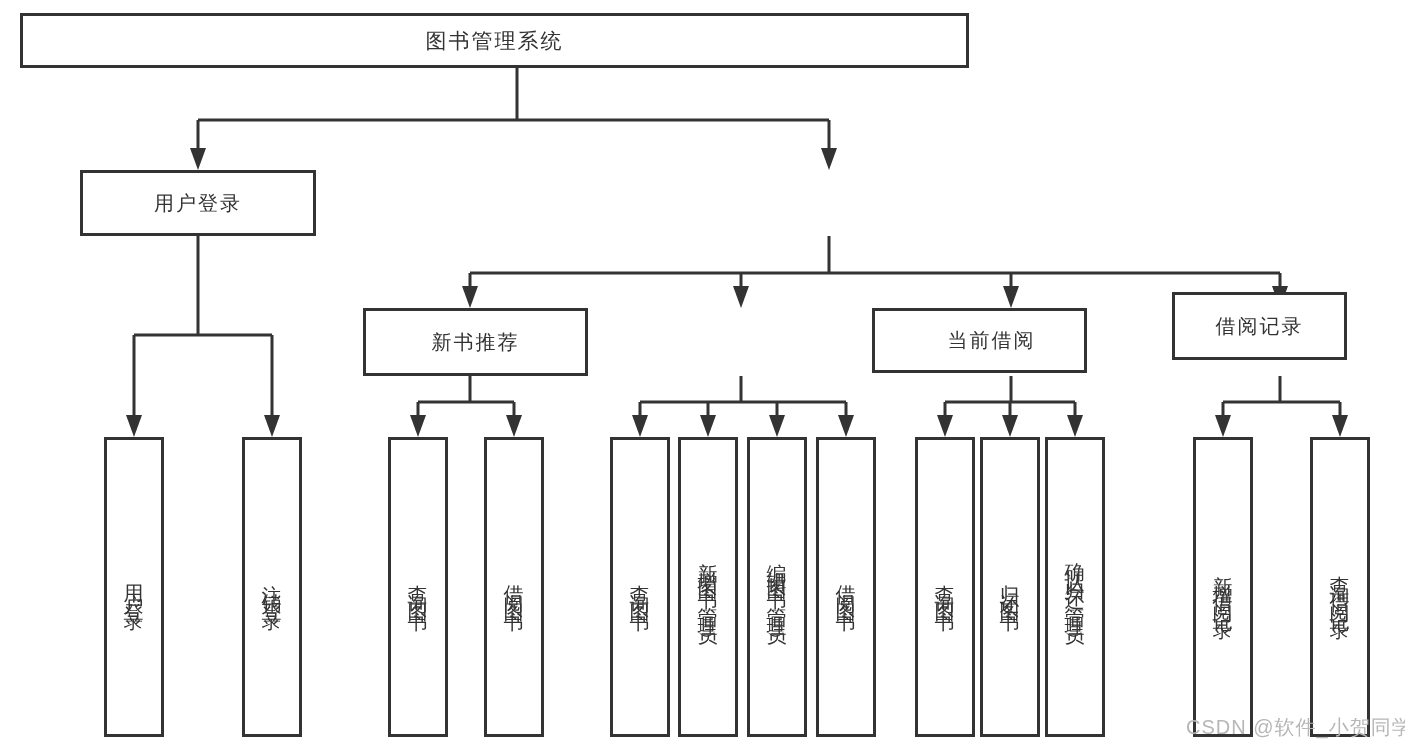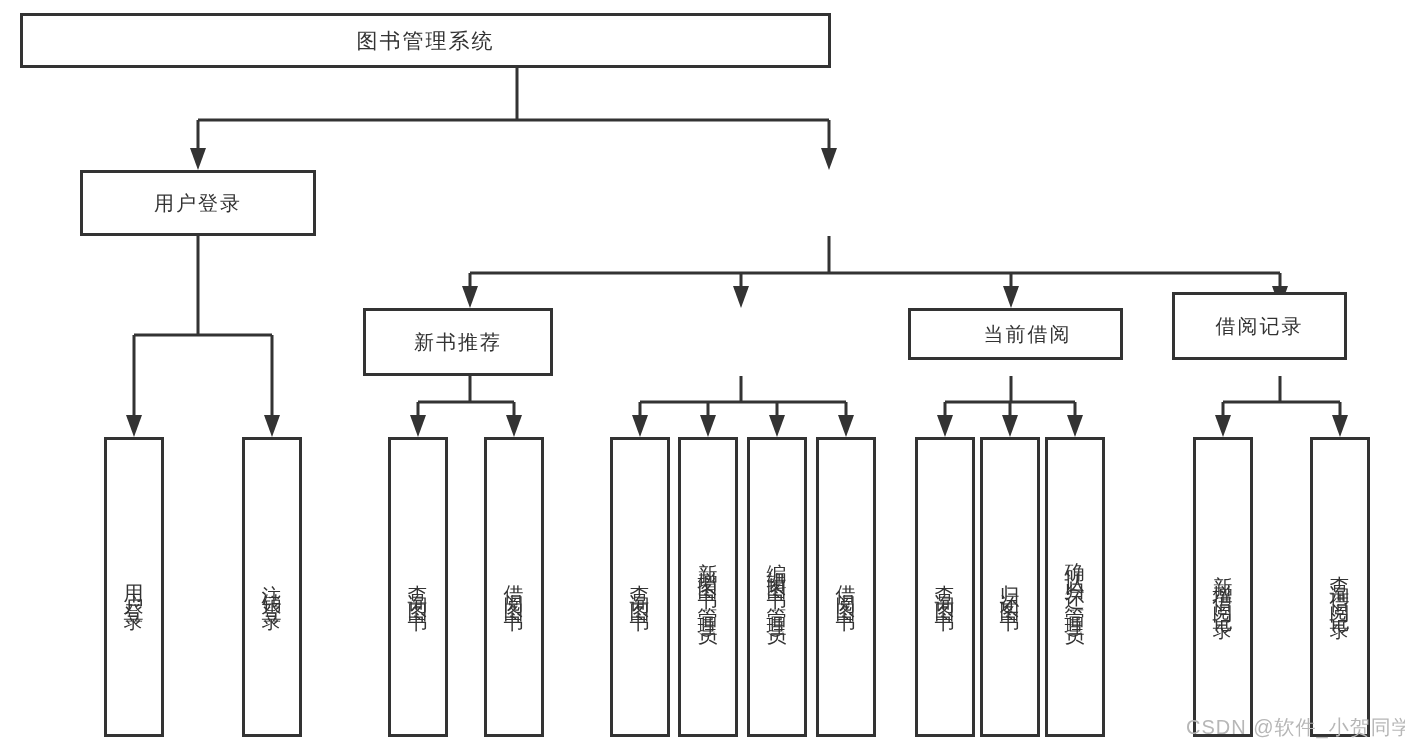--- a/index.html
+++ b/index.html
@@ -117,7 +117,7 @@
     </g>
   </svg>
 
-  <div class="node h root-box" style="left:20px; top:13px; width:811px; height:55px;">图书管理系统</div>
+  <div class="node h root-box" style="left:20px; top:13px; width:949px; height:55px;">图书管理系统</div>
 
   <div class="node h" style="left:80px; top:170px; width:236px; height:66px;">用户登录</div>
 

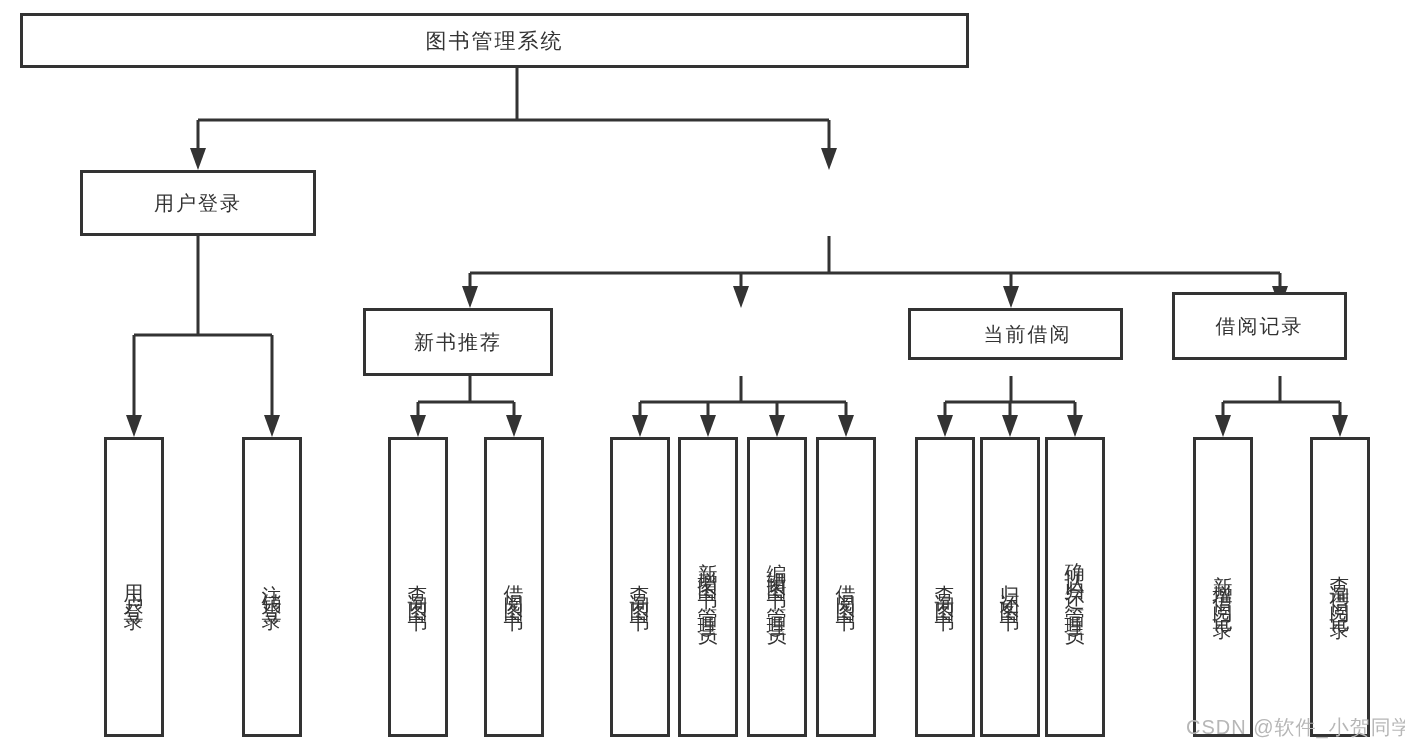--- a/index.html
+++ b/index.html
@@ -121,7 +121,7 @@
 
   <div class="node h" style="left:80px; top:170px; width:236px; height:66px;">用户登录</div>
 
-  <div class="node h" style="left:363px; top:308px; width:190px; height:68px;">新书推荐</div>
+  <div class="node h" style="left:363px; top:308px; width:225px; height:68px;">新书推荐</div>
   <div class="node h" style="left:908px; top:308px; width:215px; height:52px;padding-left:24px;">当前借阅</div>
   <div class="node h" style="left:1172px; top:292px; width:175px; height:68px;">借阅记录</div>
 

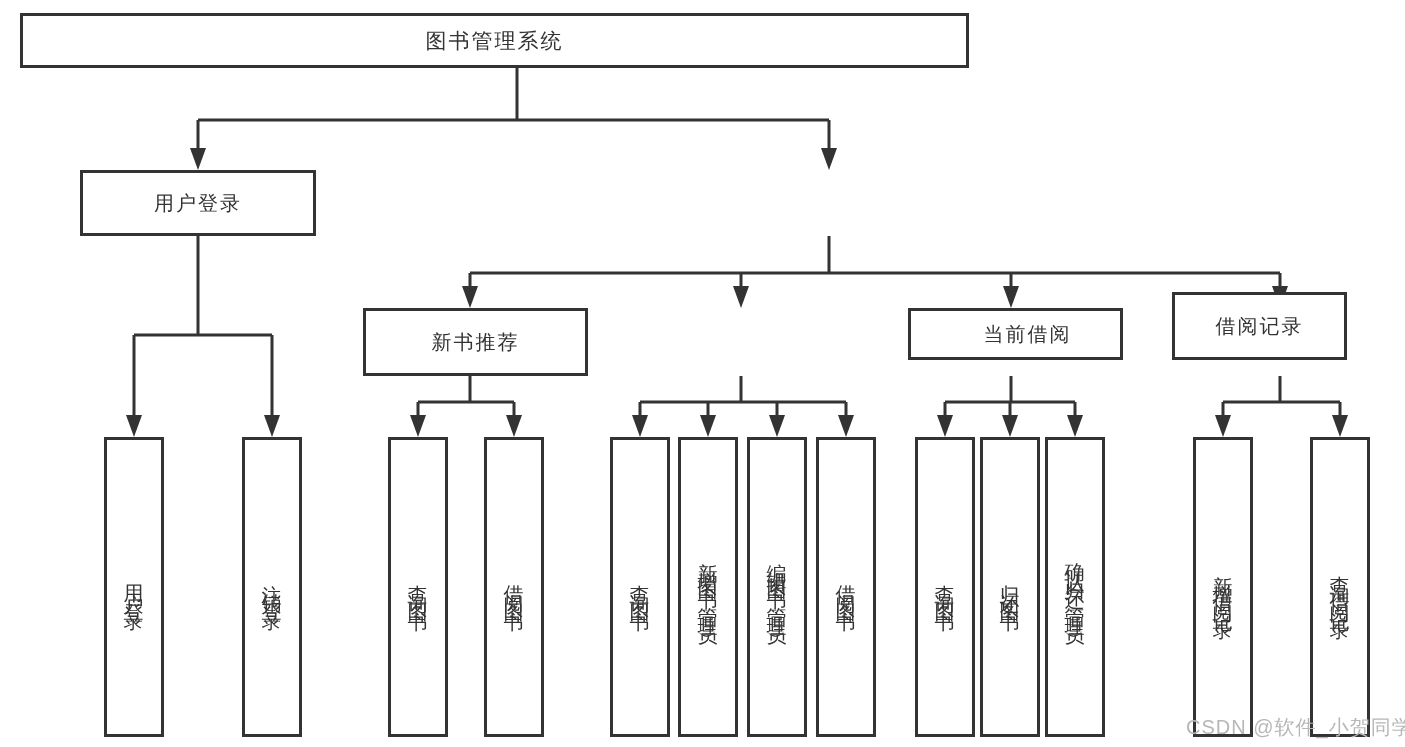--- a/index.html
+++ b/index.html
@@ -122,7 +122,7 @@
   <div class="node h" style="left:80px; top:170px; width:236px; height:66px;">用户登录</div>
 
   <div class="node h" style="left:363px; top:308px; width:225px; height:68px;">新书推荐</div>
-  <div class="node h" style="left:908px; top:308px; width:215px; height:52px;padding-left:24px;">当前借阅</div>
+  <div class="node h" style="left:872px; top:308px; width:215px; height:65px;padding-left:24px;">当前借阅</div>
   <div class="node h" style="left:1172px; top:292px; width:175px; height:68px;">借阅记录</div>
 
   <div class="node v" style="left:104px; top:437px; width:60px; height:300px;">用户登录</div>

